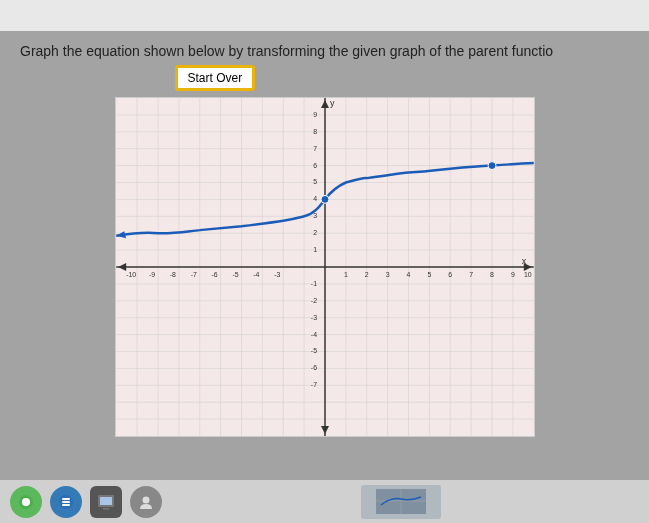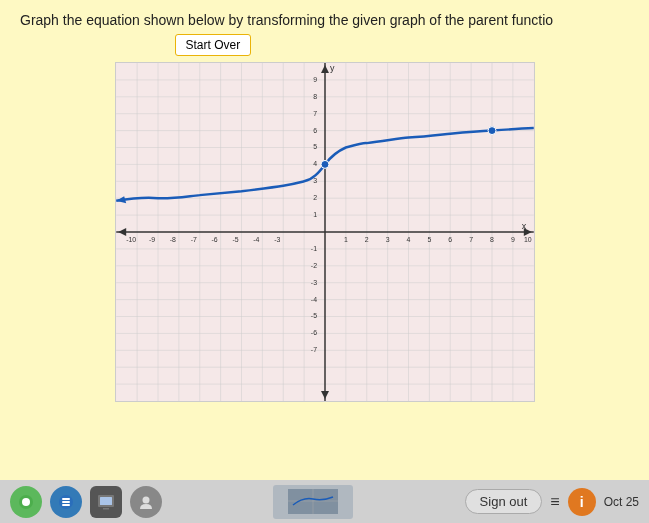--- a/index.html
+++ b/index.html
@@ -15,11 +15,12 @@
     .main-content {
       width: 100%;
       height: 480px;
-      background: #fef9c3;
+      background: #a3a3a3;
       display: flex;
       flex-direction: column;
       align-items: center;
       padding: 12px 20px 10px 20px;
+      margin-top: 31px;
     }
 
     .question-text {

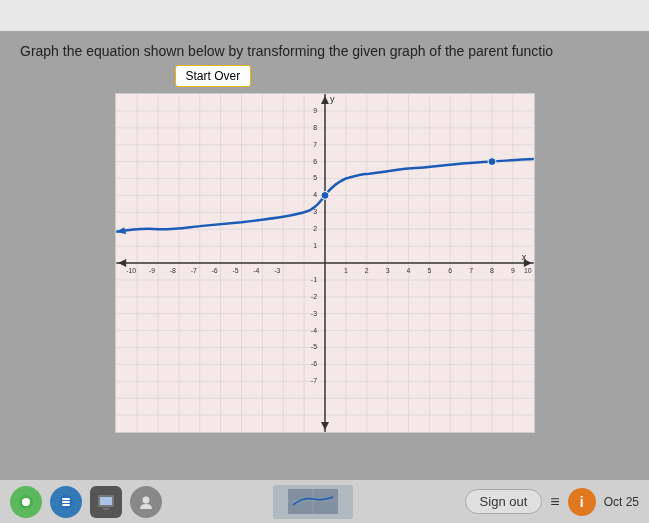--- a/index.html
+++ b/index.html
@@ -42,7 +42,7 @@
 
     .start-over-btn {
       background: #fff;
-      border: 1px solid #eab308;
+      border: 3px solid #eab308;
       border-radius: 3px;
       padding: 3px 10px;
       font-size: 12px;

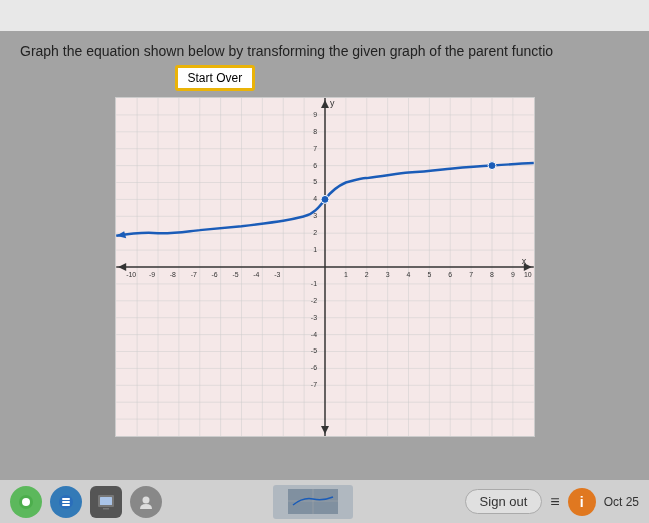--- a/index.html
+++ b/index.html
@@ -337,14 +337,6 @@
     </div>
   </div>
 
-  <div class="taskbar-right">
-    <button class="sign-out-btn">Sign out</button>
-    <span class="taskbar-symbol">≡</span>
-    <div class="taskbar-circle-orange">
-      <span>i</span>
-    </div>
-    <span class="taskbar-date">Oct 25</span>
-  </div>
 </div>
 
 </body></html>

